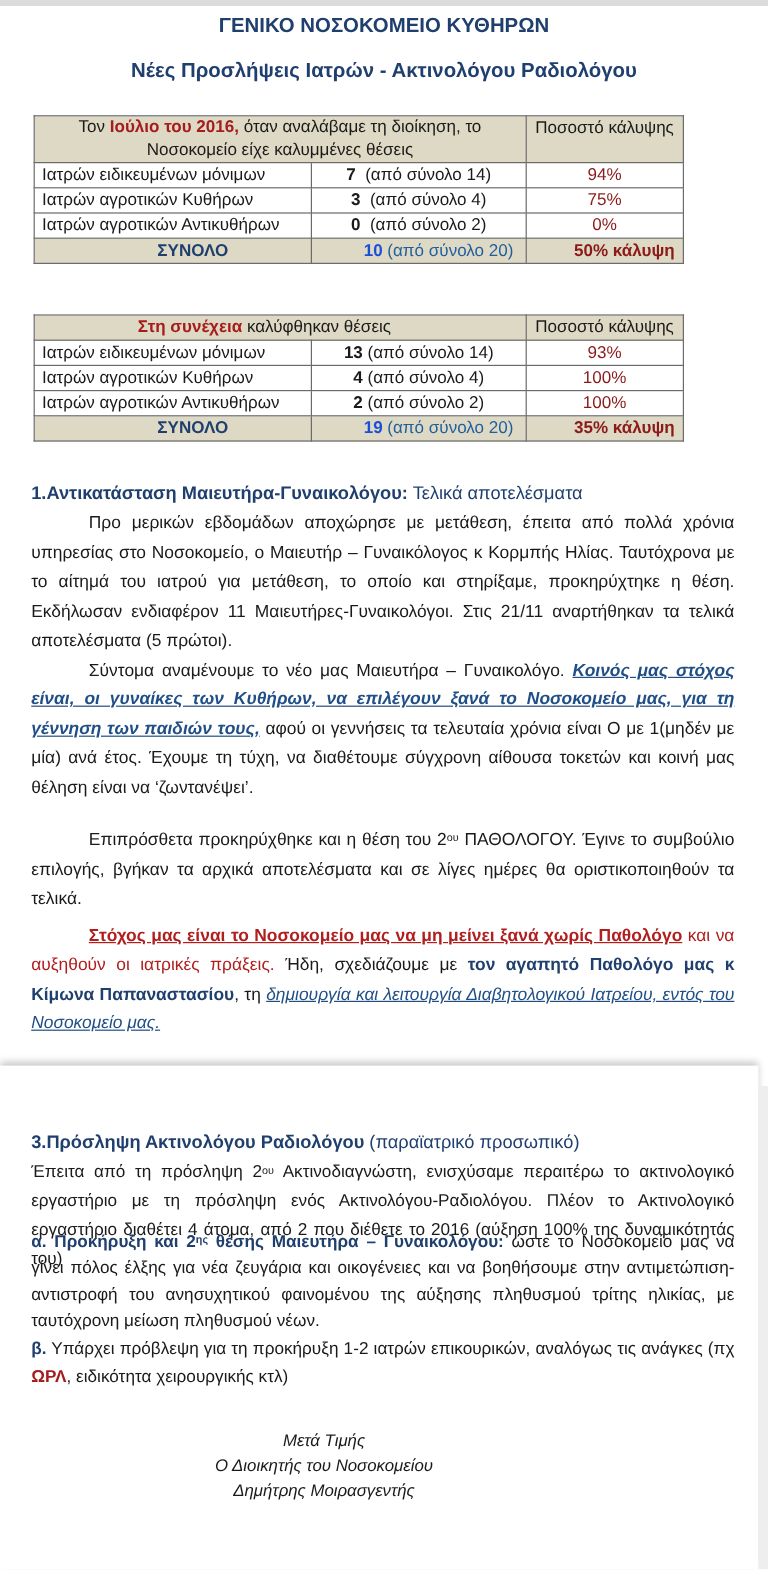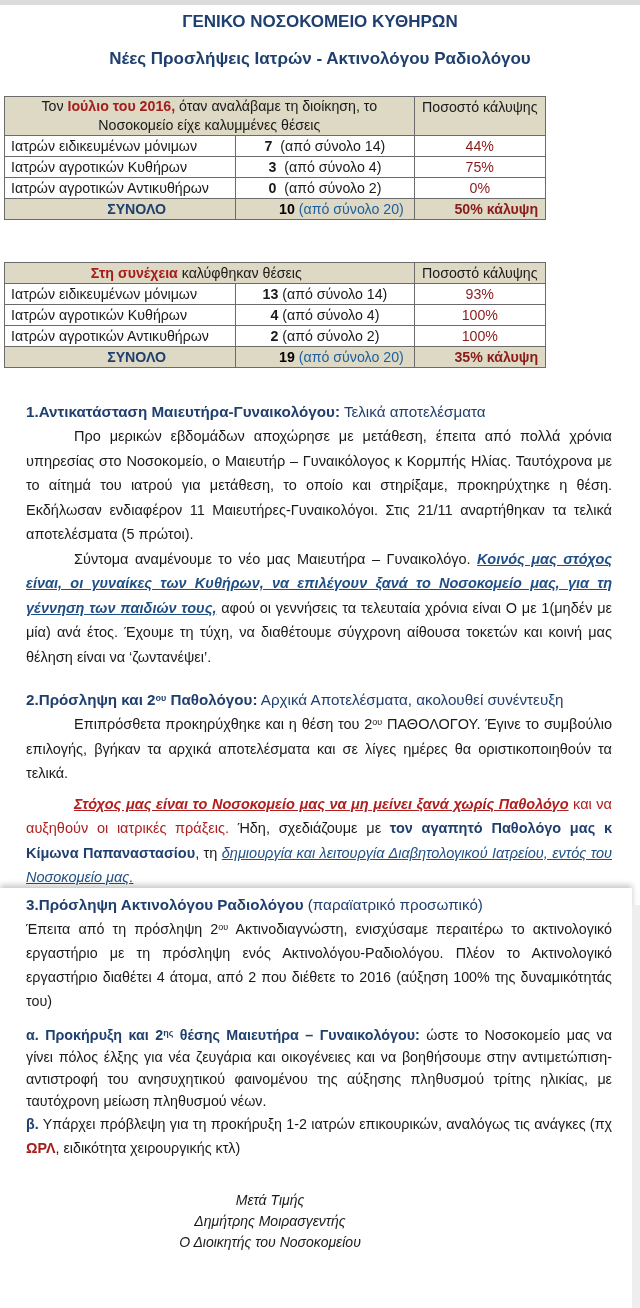--- a/index.html
+++ b/index.html
@@ -8,7 +8,7 @@
   .title{position:absolute;left:0;width:640px;text-align:center;color:#1f3f6e;font-weight:bold;font-size:17px;}
   .t1{top:12px;}
   .t2{top:49px;}
-  table.cov{position:absolute;left:4px;width:542px;border-collapse:collapse;font-size:14.2px;}
+  table.cov{position:absolute;left:28px;width:542px;border-collapse:collapse;font-size:14.2px;}
   table.cov td{border:1px solid #6b6b6b;padding:0 6px;height:20px;line-height:20px;}
   table.cov tr.hdr td{background:#ddd9c4;}
   table.cov tr.tot td{background:#ddd9c4;padding-left:39px;}

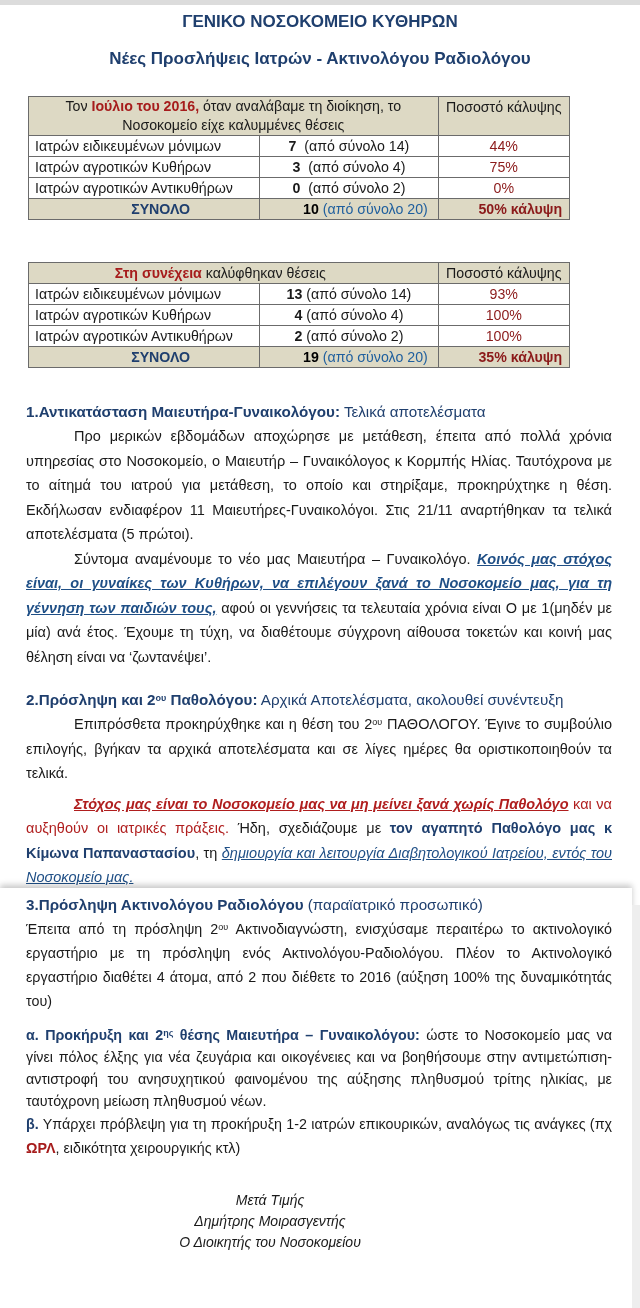--- a/index.html
+++ b/index.html
@@ -61,7 +61,7 @@
   <tr>
     <td class="c1">Ιατρών ειδικευμένων μόνιμων</td>
     <td class="c2"><span class="bold">7</span>&nbsp; <span>(από σύνολο 14)</span></td>
-    <td class="c3">44%</td>
+    <td class="c3">94%</td>
   </tr>
   <tr>
     <td class="c1">Ιατρών αγροτικών Κυθήρων</td>

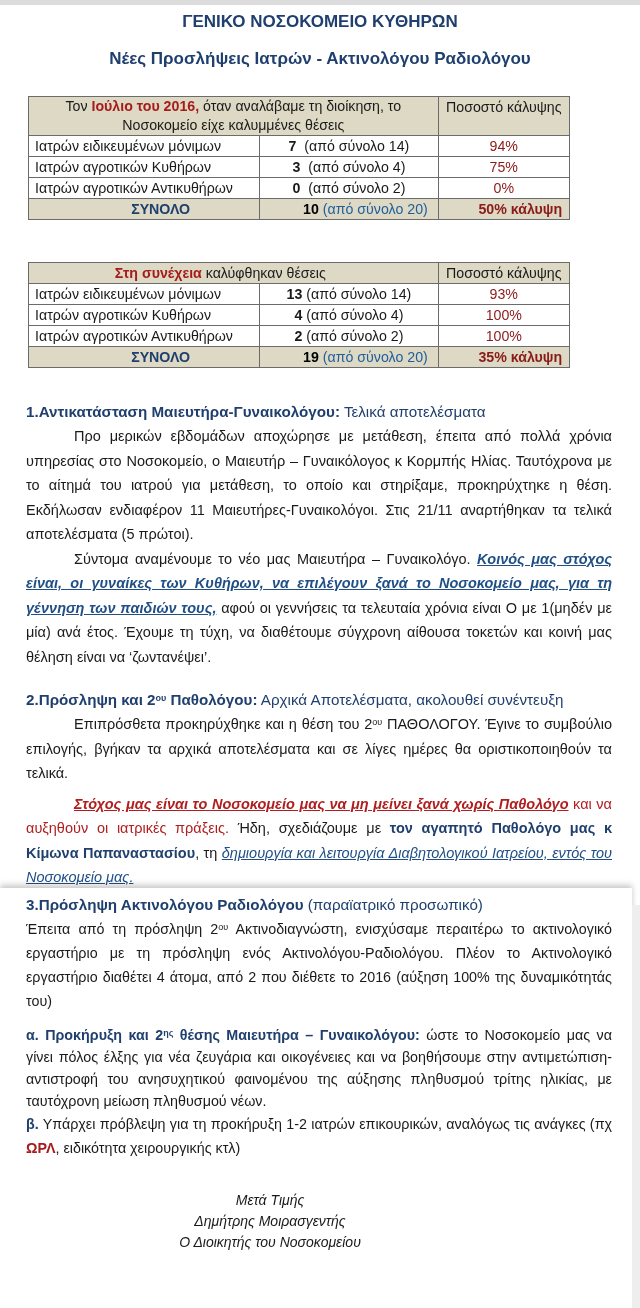--- a/index.html
+++ b/index.html
@@ -21,7 +21,7 @@
   .tot .c1{text-align:center;color:#1f3f6e;font-weight:bold;}
   .tot .c3{font-weight:bold;color:#8b1a1a;}
   .tot .c2{color:#1f5f9e;}
-  .tot .c2 .num{color:#000000;font-weight:bold;}
+  .tot .c2 .num{color:#1d4ed8;font-weight:bold;}
   #tbl1{top:96px;}
   #tbl2{top:262px;}
   .sec{position:absolute;left:26px;width:586px;font-size:14.5px;line-height:24.5px;text-align:justify;}

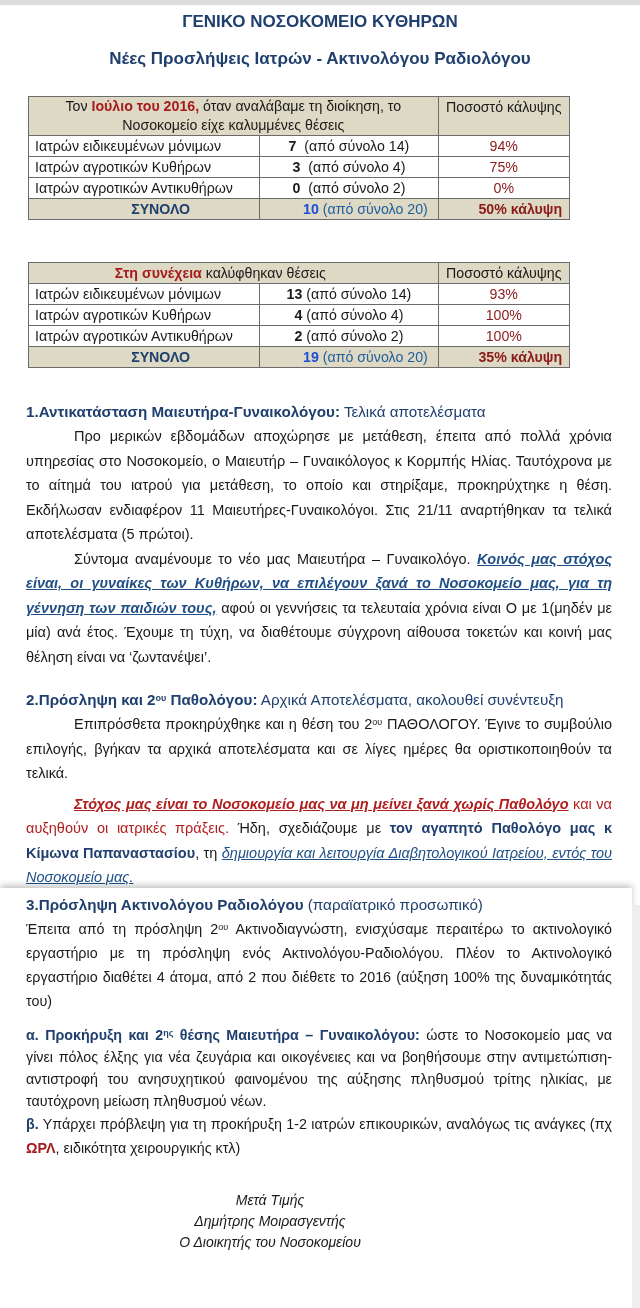--- a/index.html
+++ b/index.html
@@ -117,7 +117,6 @@
 </div>
 
 <div class="sec" id="s2">
-  <h3><span>2.Πρόσληψη και 2</span><sup>ου</sup><span> Παθολόγου:</span><span class="sub"> Αρχικά Αποτελέσματα, ακολουθεί συνέντευξη</span></h3>
   <p class="ind"><span>Επιπρόσθετα προκηρύχθηκε και η θέση του 2</span><sup>ου</sup><span> ΠΑΘΟΛΟΓΟΥ. Έγινε το συμβούλιο επιλογής, βγήκαν τα αρχικά αποτελέσματα και σε λίγες ημέρες θα οριστικοποιηθούν τα τελικά.</span></p>
   <p class="ind" style="margin-top:6px;"><span class="redul">Στόχος μας είναι το Νοσοκομείο μας να μη μείνει ξανά χωρίς Παθολόγο</span><span class="redt"> και να αυξηθούν οι ιατρικές πράξεις.</span><span> Ήδη, σχεδιάζουμε με </span><span class="navyb">τον αγαπητό  Παθολόγο μας κ Κίμωνα Παπαναστασίου</span><span>, τη </span><span class="ulink2">δημιουργία και λειτουργία Διαβητολογικού Ιατρείου, εντός του Νοσοκομείο μας.</span></p>
 </div>

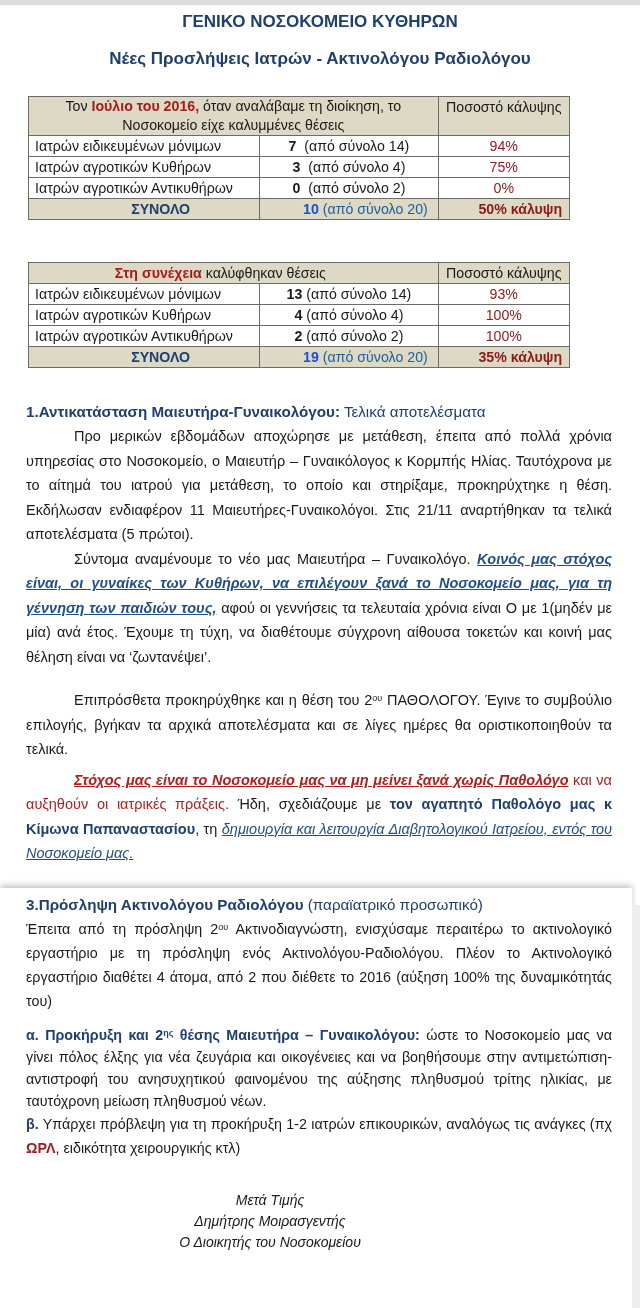--- a/index.html
+++ b/index.html
@@ -31,7 +31,7 @@
   .ind{text-indent:48px;}
   .ulink{color:#1f4f86;font-style:italic;font-weight:bold;text-decoration:underline;}
   .ulink2{color:#1f4f86;font-style:italic;text-decoration:underline;}
-  .redul{color:#b01e1e;font-style:italic;font-weight:bold;text-decoration:underline;}
+  .redul{color:#b01e1e;font-weight:bold;text-decoration:underline;}
   .redt{color:#b01e1e;}
   .navyb{color:#1f3f6e;font-weight:bold;}
   sup{font-size:9px;vertical-align:top;position:relative;top:-2px;}

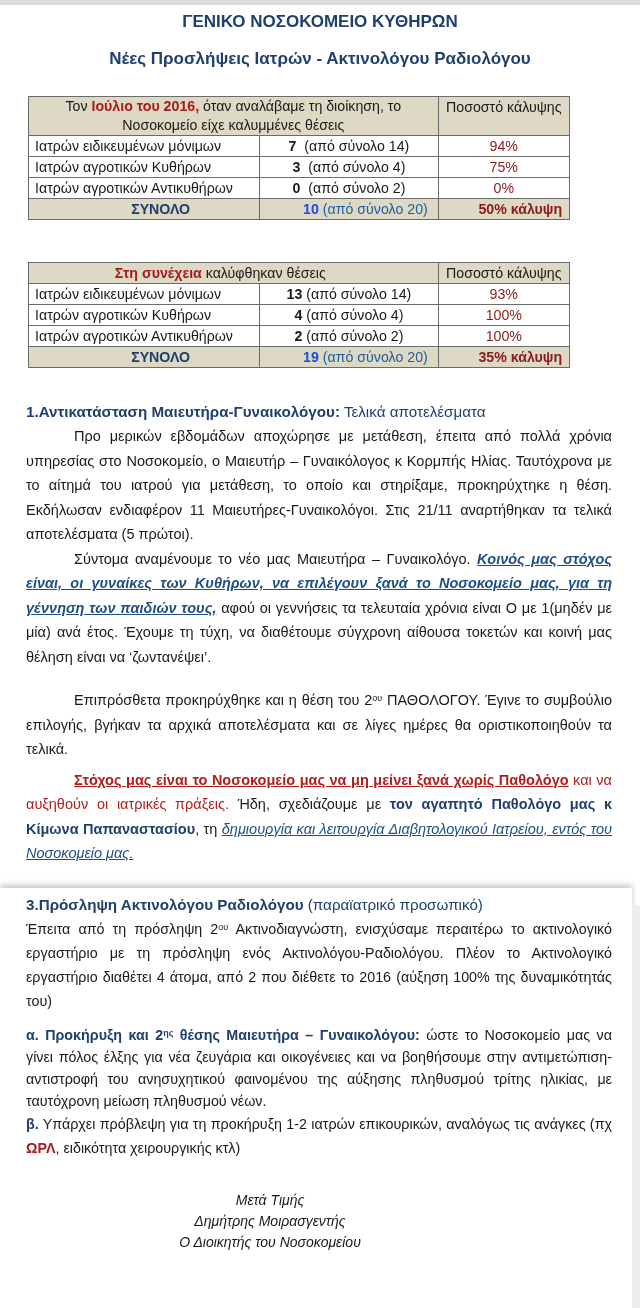--- a/index.html
+++ b/index.html
@@ -39,7 +39,7 @@
   #s2{top:688px;}
   .card{position:absolute;left:0;top:888px;width:632px;height:420px;background:#fff;box-shadow:0 -3px 6px rgba(0,0,0,0.22);}
   .rscroll{position:absolute;right:0;top:905px;width:8px;height:403px;background:#eeeeee;}
-  #s3{top:893px;left:26px;line-height:24px;font-size:14.3px;}
+  #s3{top:941px;left:26px;line-height:24px;font-size:14.3px;}
   #s4{top:1024px;left:26px;line-height:22px;font-size:14.3px;}
   #s4 h3{line-height:22px;}
   .sign{position:absolute;left:6px;width:528px;top:1190px;text-align:center;font-size:14px;line-height:21px;font-style:italic;}

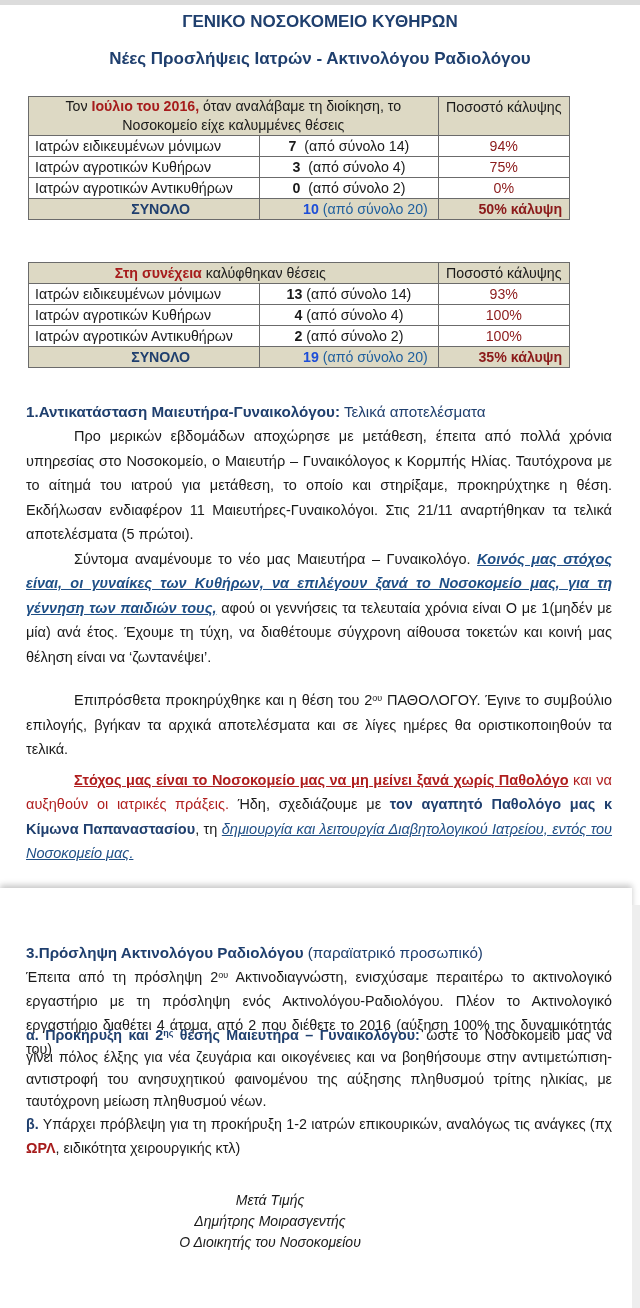--- a/index.html
+++ b/index.html
@@ -136,8 +136,8 @@
 
 <div class="sign">
   <div>Μετά Τιμής</div>
+  <div>Ο Διοικητής του Νοσοκομείου</div>
   <div>Δημήτρης Μοιρασγεντής</div>
-  <div>Ο Διοικητής του Νοσοκομείου</div>
 </div>
 
 </body></html>

